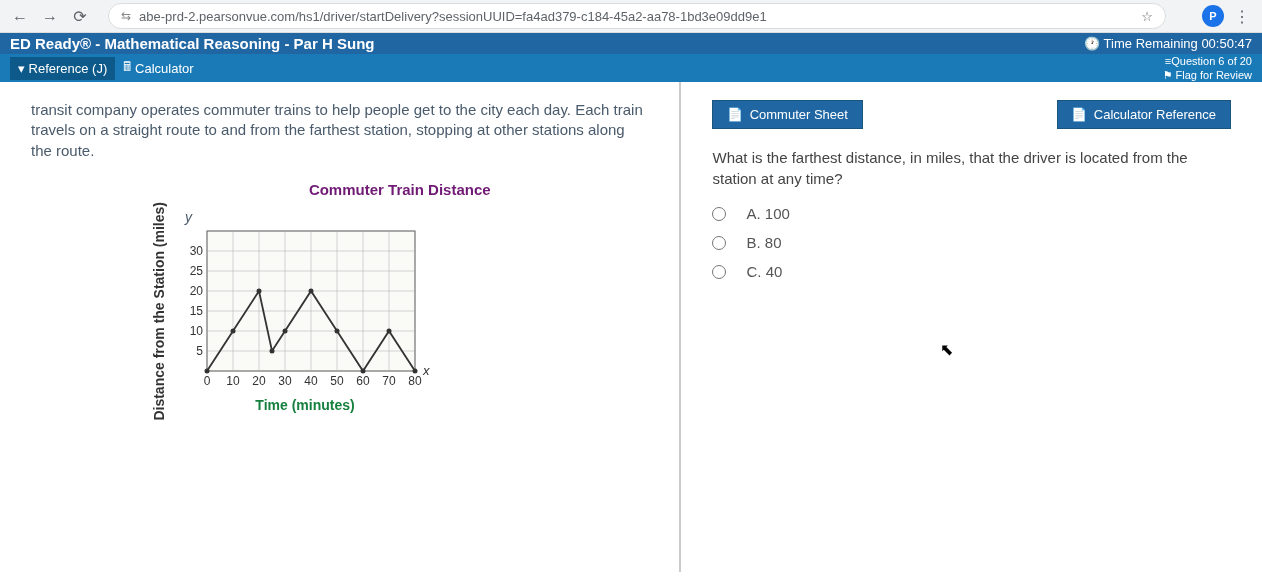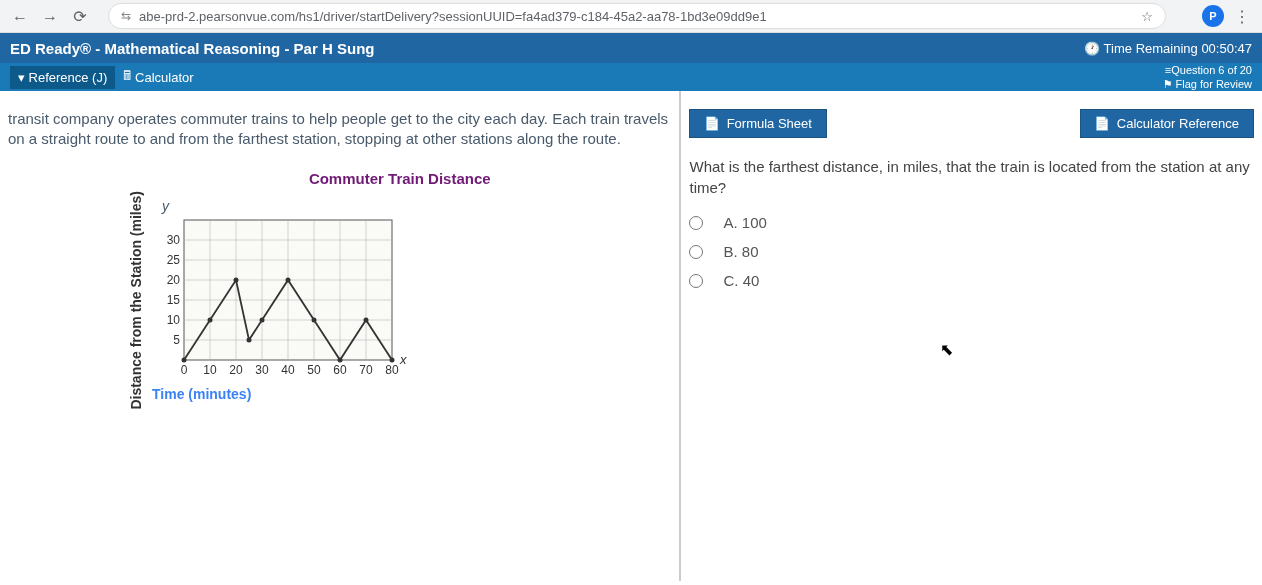--- a/index.html
+++ b/index.html
@@ -13,7 +13,7 @@
 .profile { width: 22px; height: 22px; border-radius: 50%; background: #1a73e8; color: #fff; display: flex; align-items: center; justify-content: center; font-size: 11px; font-weight: bold; margin: 0 6px; }
 .menu-dots { color: #5f6368; font-size: 16px; padding: 0 4px; }
 
-.app-header { background: #2066a3; color: #fff; height: 30px; display: flex; align-items: center; padding: 0 10px; font-size: 15px; font-weight: bold; }
+.app-header { background: #2066a3; color: #fff; height: 21px; display: flex; align-items: center; padding: 0 10px; font-size: 15px; font-weight: bold; }
 .app-header .right { margin-left: auto; text-align: right; font-size: 13px; font-weight: normal; }
 .clock-icon { font-size: 13px; }
 

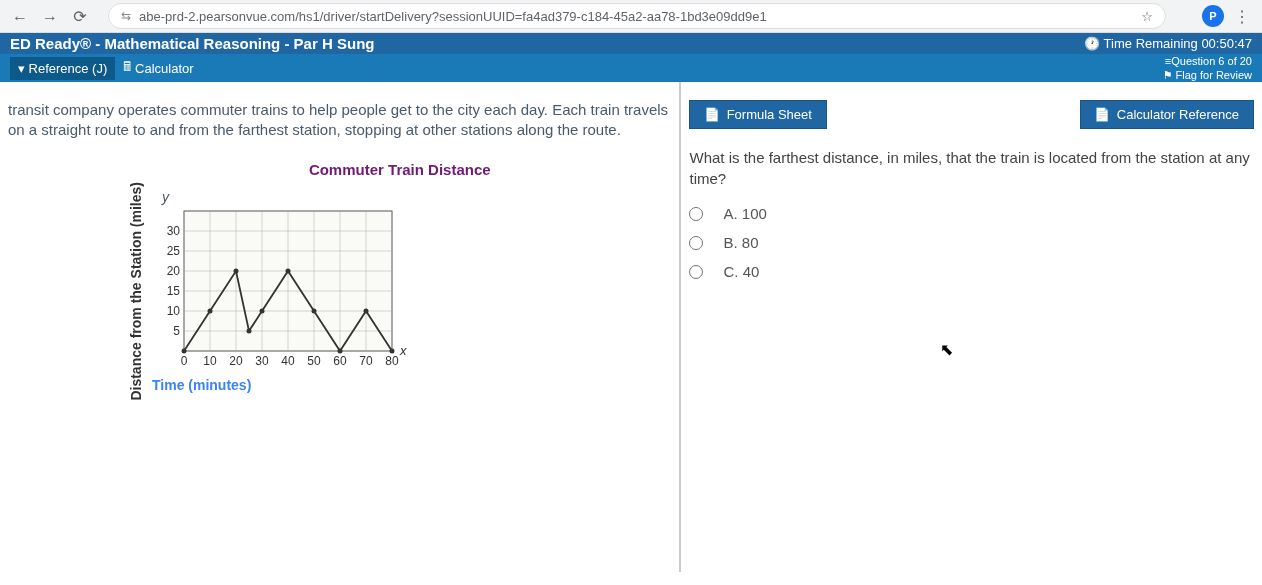--- a/index.html
+++ b/index.html
@@ -23,7 +23,7 @@
 .toolbar-item { margin-right: 12px; display: flex; align-items: center; gap: 4px; }
 
 .content { display: flex; height: calc(100% - 95px); }
-.pane { padding: 18px 8px; font-size: 15px; color: #495a6b; }
+.pane { padding: 18px 31px; font-size: 15px; color: #495a6b; }
 .left-pane { width: 54%; border-right: 2px solid #ccc; }
 .right-pane { width: 46%; }
 

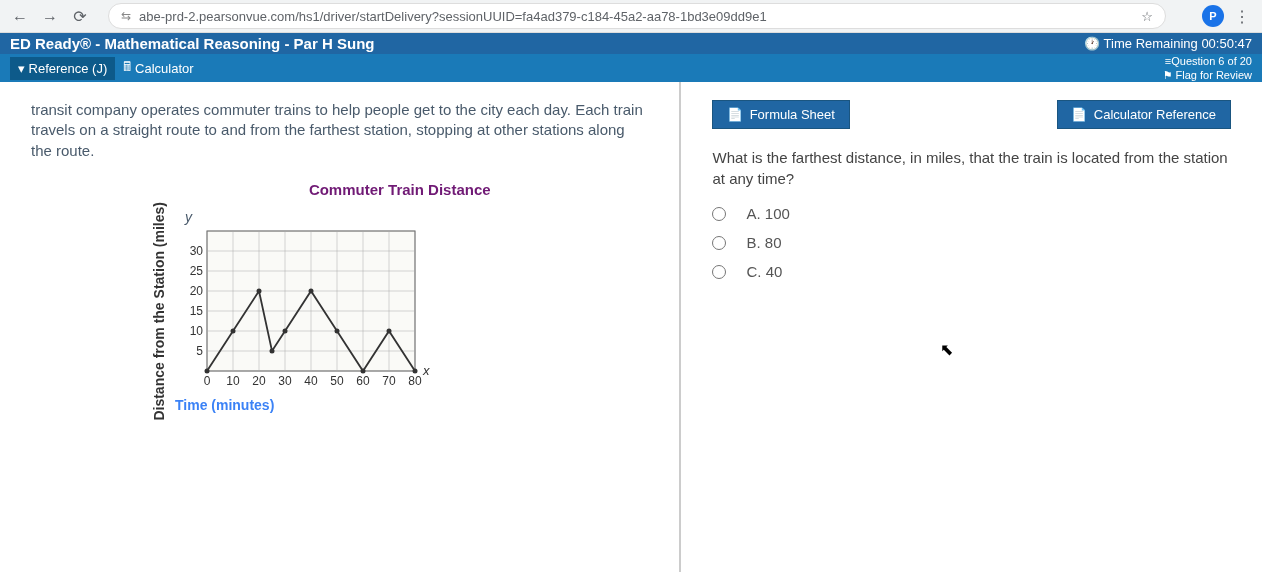--- a/index.html
+++ b/index.html
@@ -151,7 +151,7 @@
     <div class="ref-buttons">
       <div class="ref-btn">
         <span>📄</span>
-        <span>Formula Sheet</span>
+        <span>Commuter Sheet</span>
       </div>
       <div class="ref-btn">
         <span>📄</span>

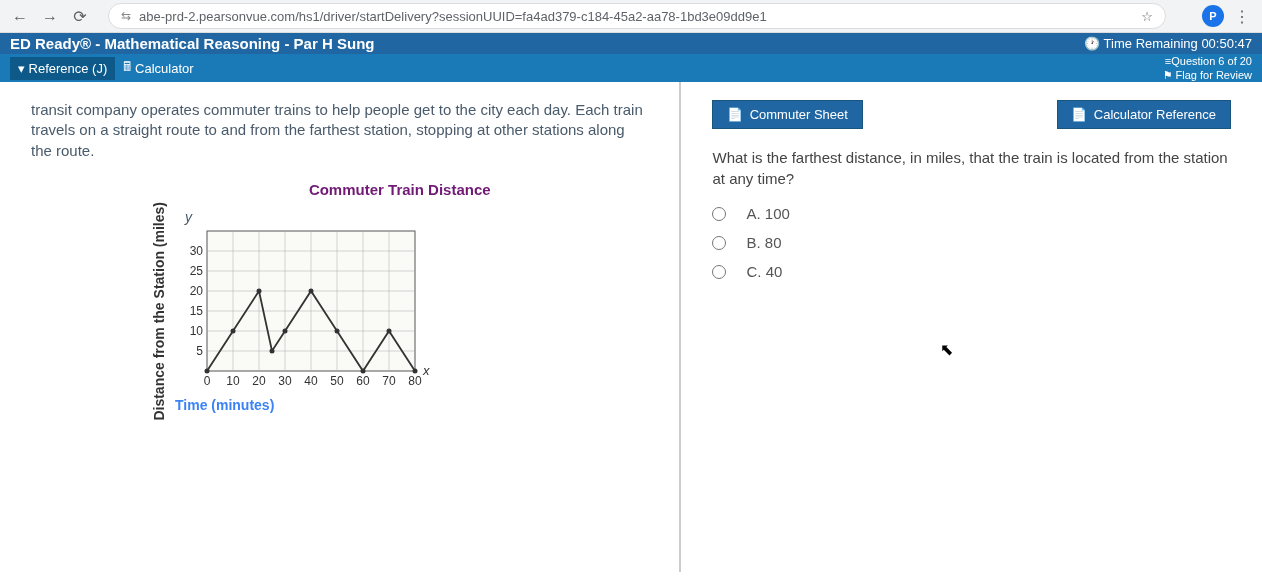--- a/index.html
+++ b/index.html
@@ -158,7 +158,7 @@
         <span>Calculator Reference</span>
       </div>
     </div>
-    <p class="question-text">What is the farthest distance, in miles, that the train is located from the station at any time?</p>
+    <p class="question-text">What is the farthest distance, in miles, that the driver is located from the station at any time?</p>
     <div class="options">
       <label class="option">
           <input type="radio" name="ans" style="">

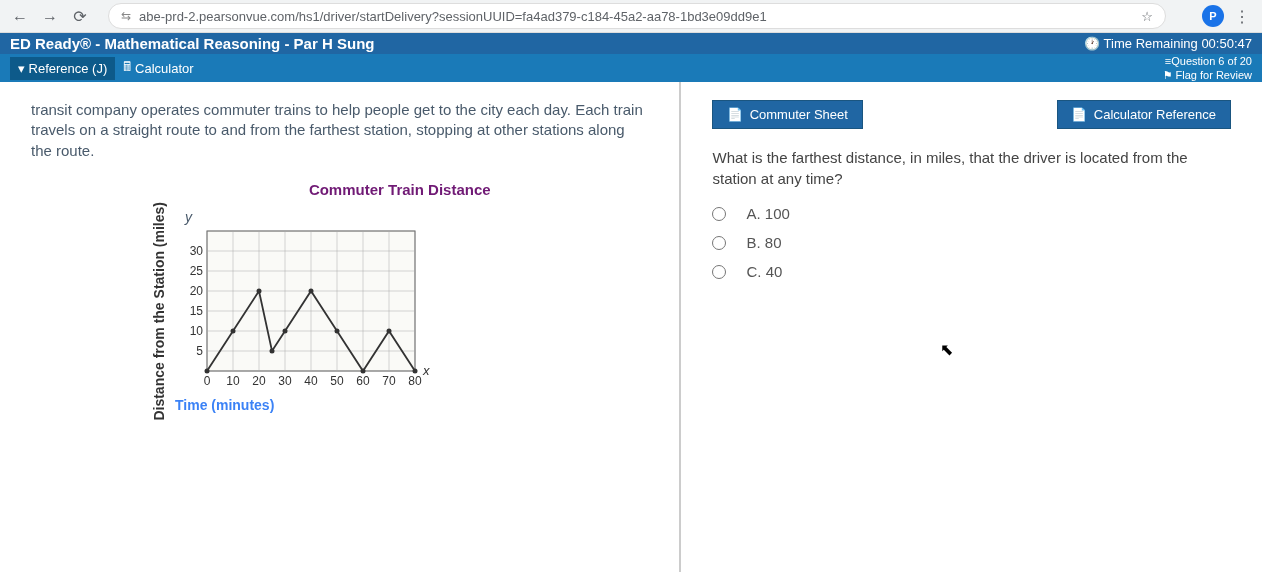--- a/index.html
+++ b/index.html
@@ -43,7 +43,7 @@
 .y-axis-label { writing-mode: vertical-rl; transform: rotate(180deg); font-weight: bold; font-size: 14px; color: #333; margin-right: 8px; }
 .chart-inner { position: relative; }
 .y-label-var { text-align: left; font-style: italic; margin-left: 10px; font-size: 14px; }
-.x-axis-label { font-weight: bold; font-size: 14px; margin-top: 2px; color: #3b82f6; }
+.x-axis-label { text-align: center; font-weight: bold; font-size: 14px; margin-top: 2px; color: #15803d; }
 svg.chart { display: block; }
 .cursor { position: absolute; left: 940px; top: 340px; font-size: 16px; color: #000; }
 </style>

